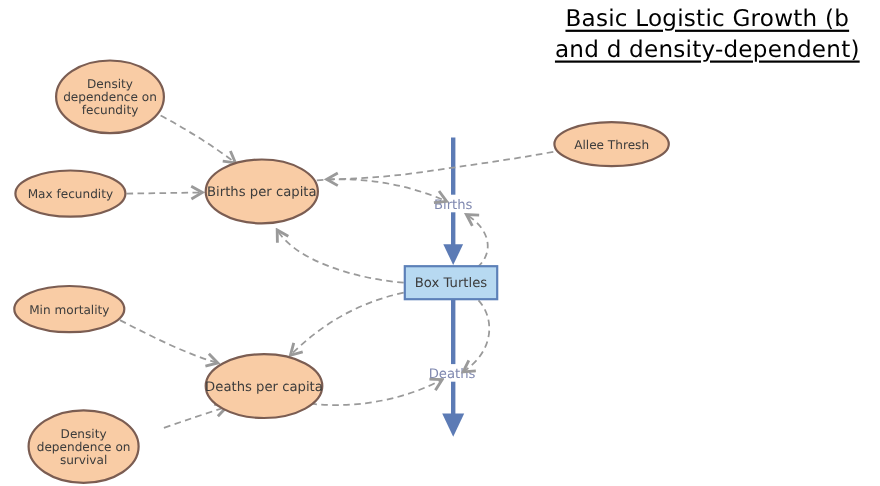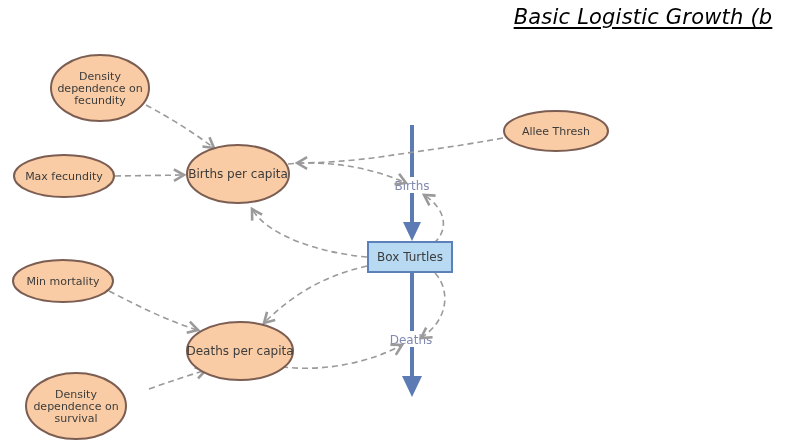--- a/index.html
+++ b/index.html
@@ -20,7 +20,7 @@
     color:#000;
     letter-spacing:0.2px;
   }
-  .title span{text-decoration:underline;text-underline-offset:3px;font-style:italic;}
+  .title span{text-decoration:underline;text-underline-offset:3px;}
   .conn{fill:none;stroke:#9a9a9a;stroke-width:1.6;stroke-dasharray:6 4;}
   .converter{fill:#F9CCA5;stroke:#7B5D52;stroke-width:2;}
   .stockrect{fill:#B7D9F1;stroke:#5C80B8;stroke-width:2;}

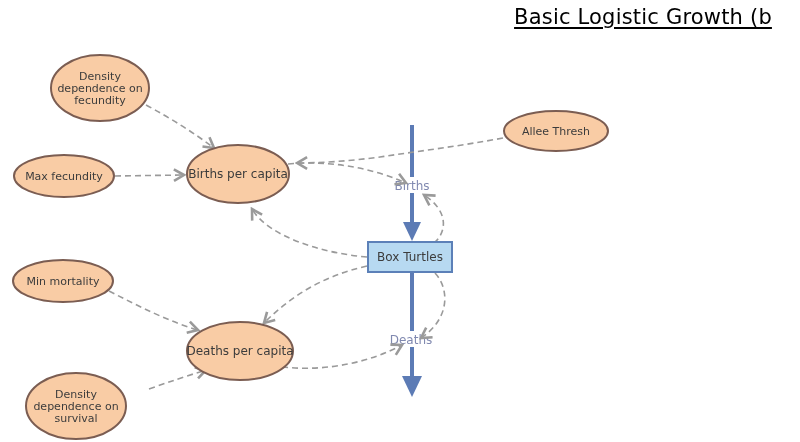--- a/index.html
+++ b/index.html
@@ -116,6 +116,7 @@
 
   <div class="title">
     <span>Basic Logistic Growth (b</span><br>
+    <span>and d density-dependent)</span>
   </div>
 
 </div>

